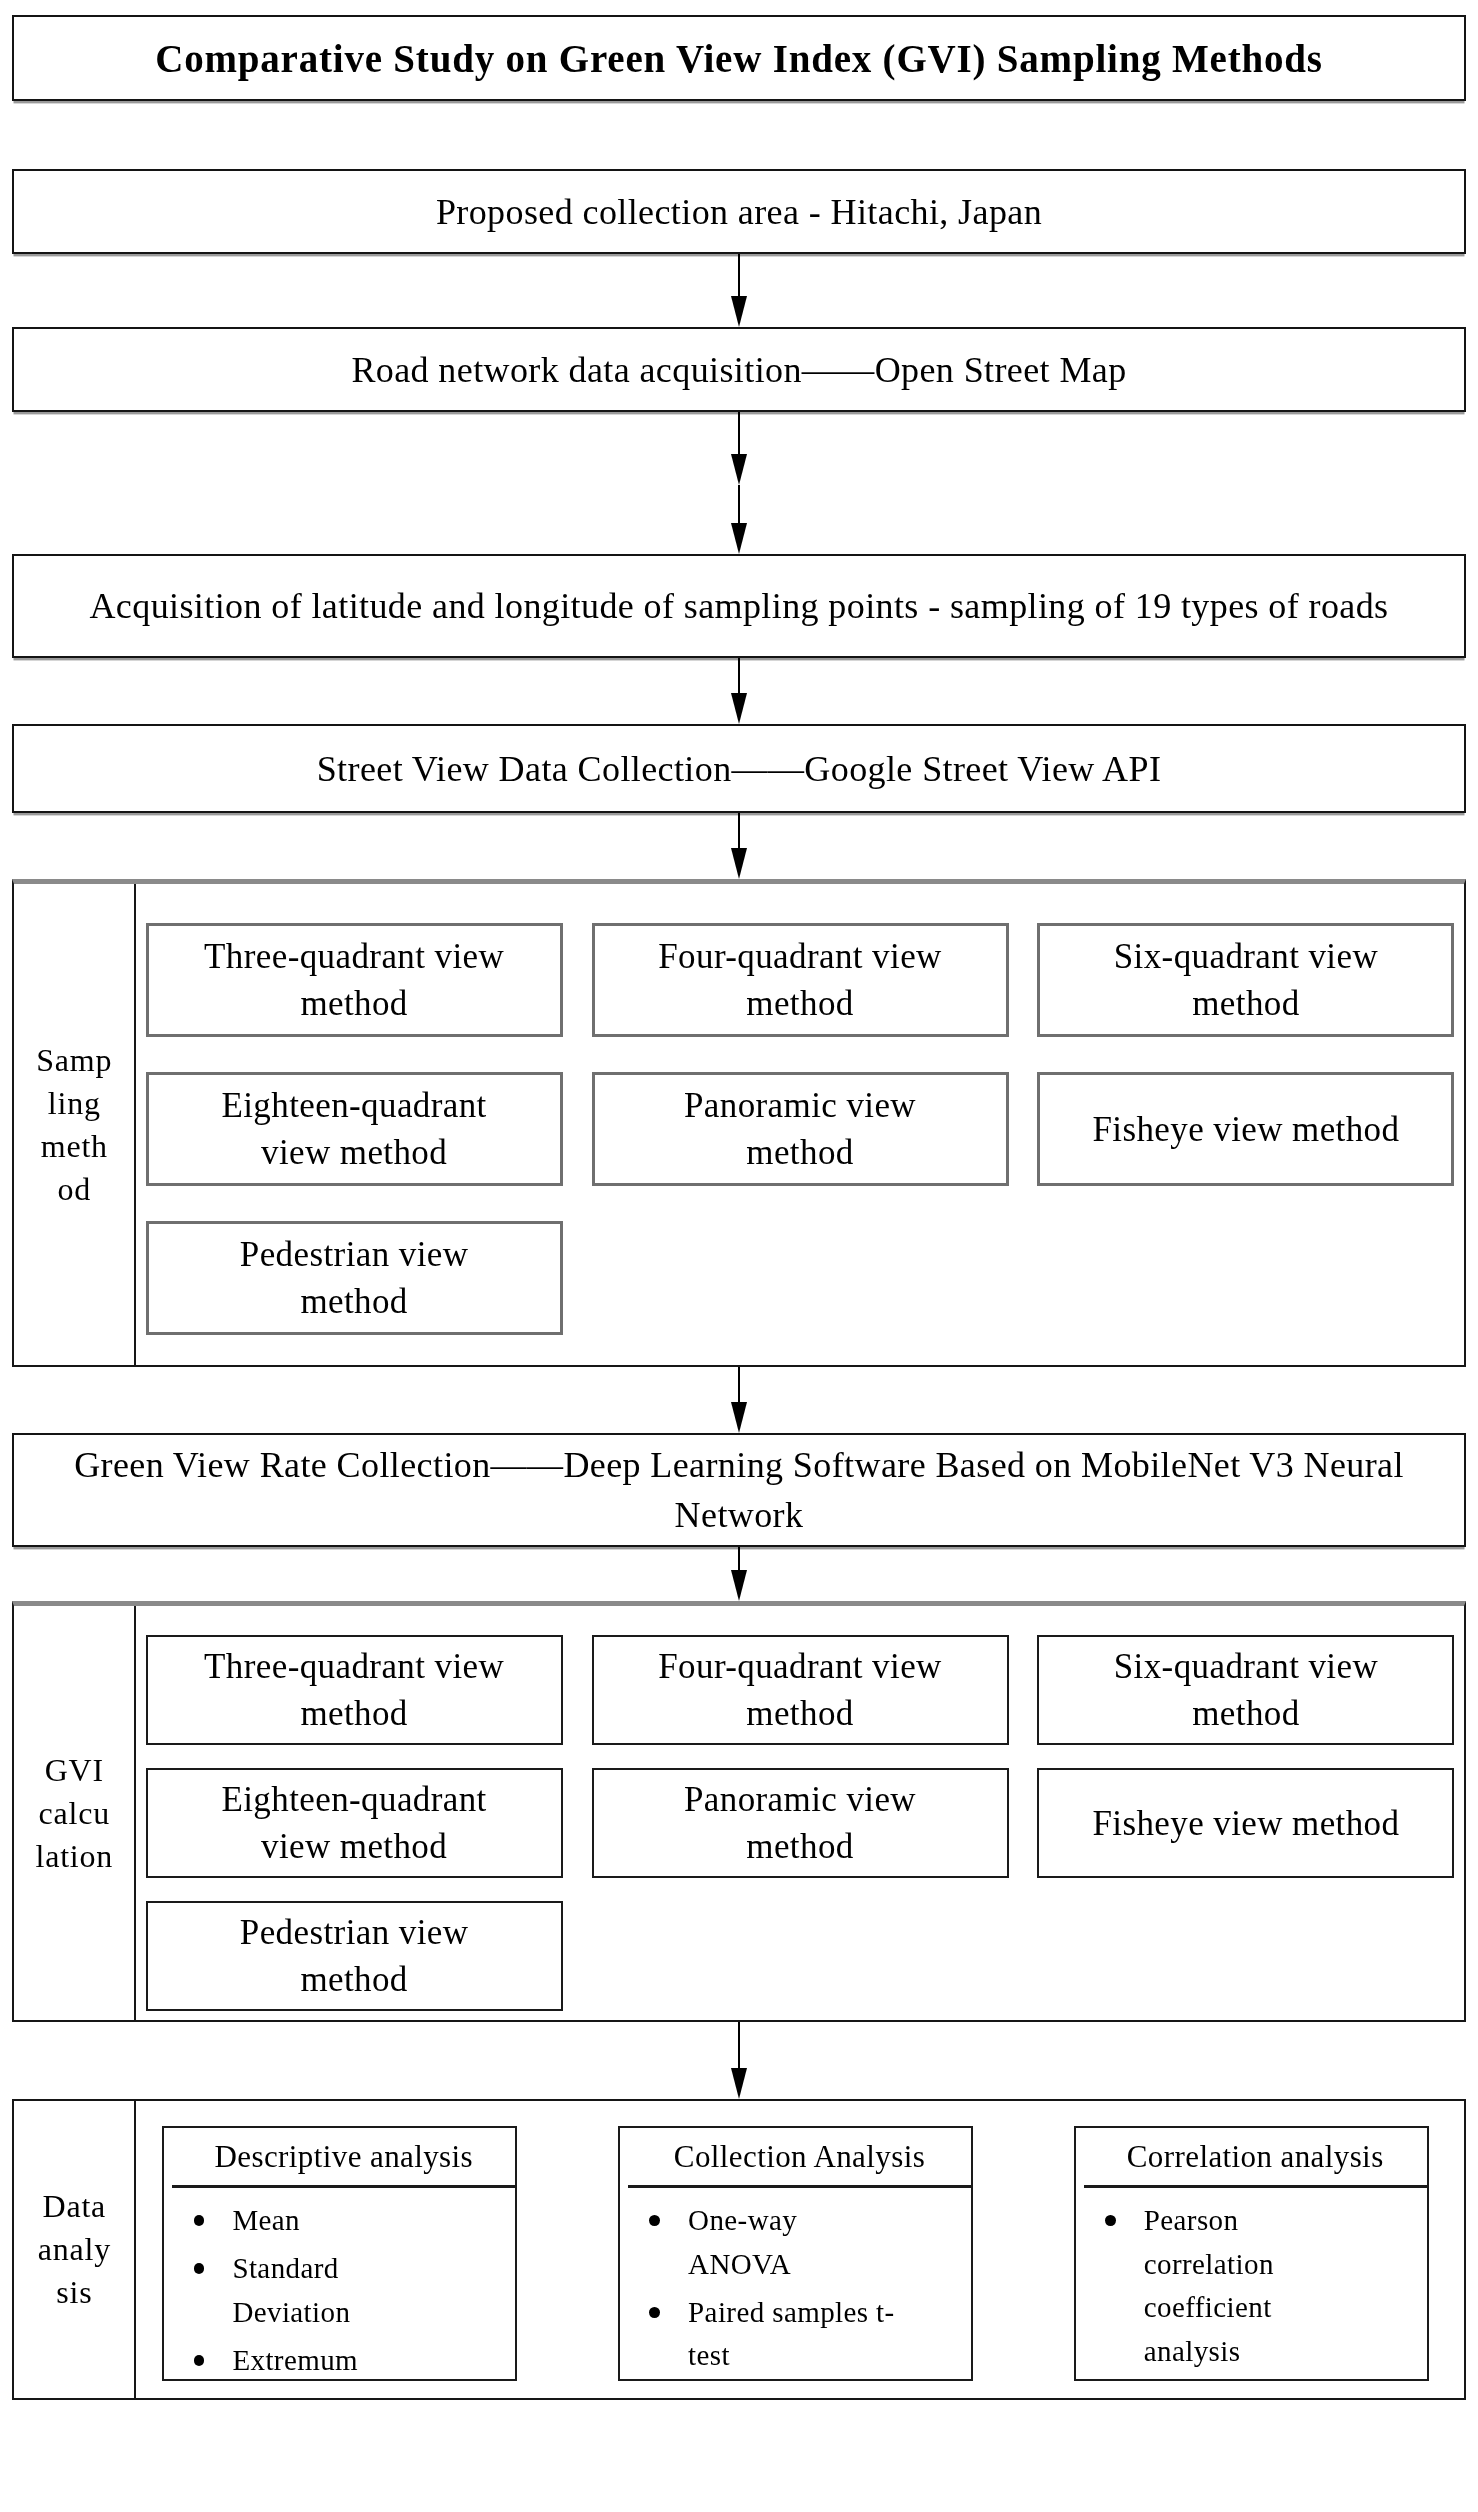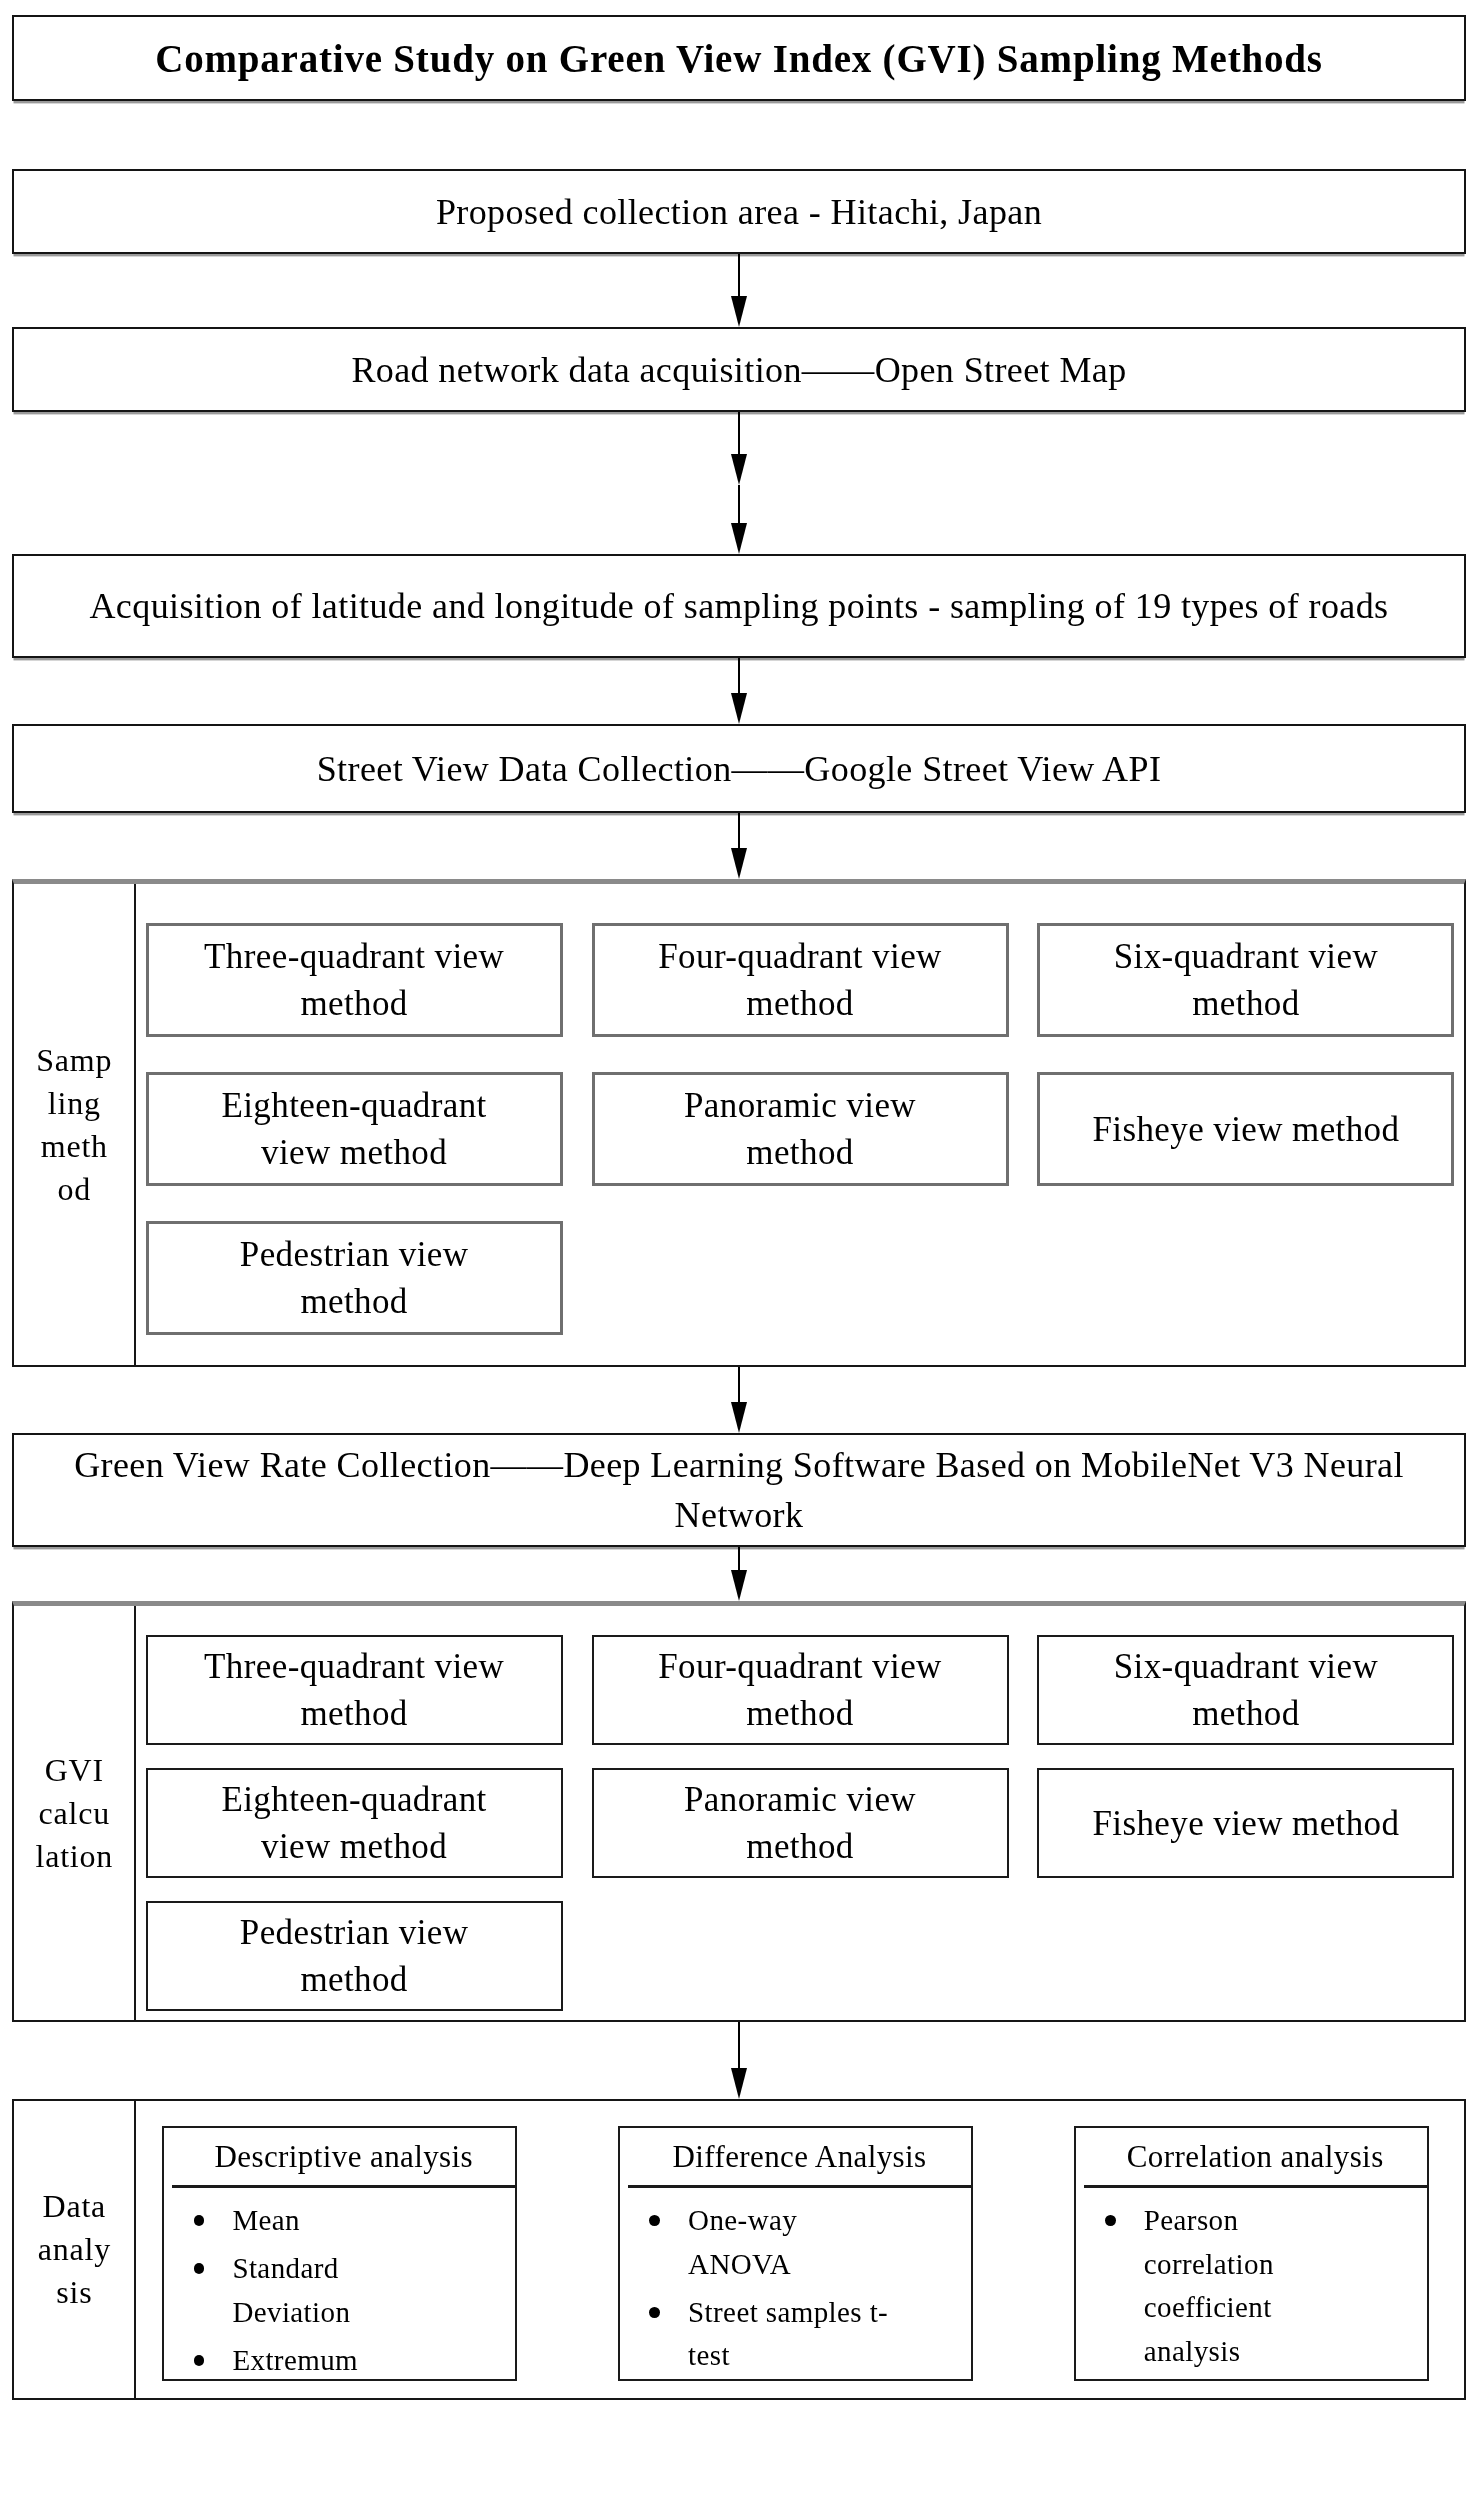--- a/index.html
+++ b/index.html
@@ -229,7 +229,7 @@
       </div>
 
       <div class="group">
-        <div class="group-header">Difference Analysis</div>
+        <div class="group-header">Collection Analysis</div>
         <div class="group-body">
           <div class="bullet-item">
             <span class="dot"></span>

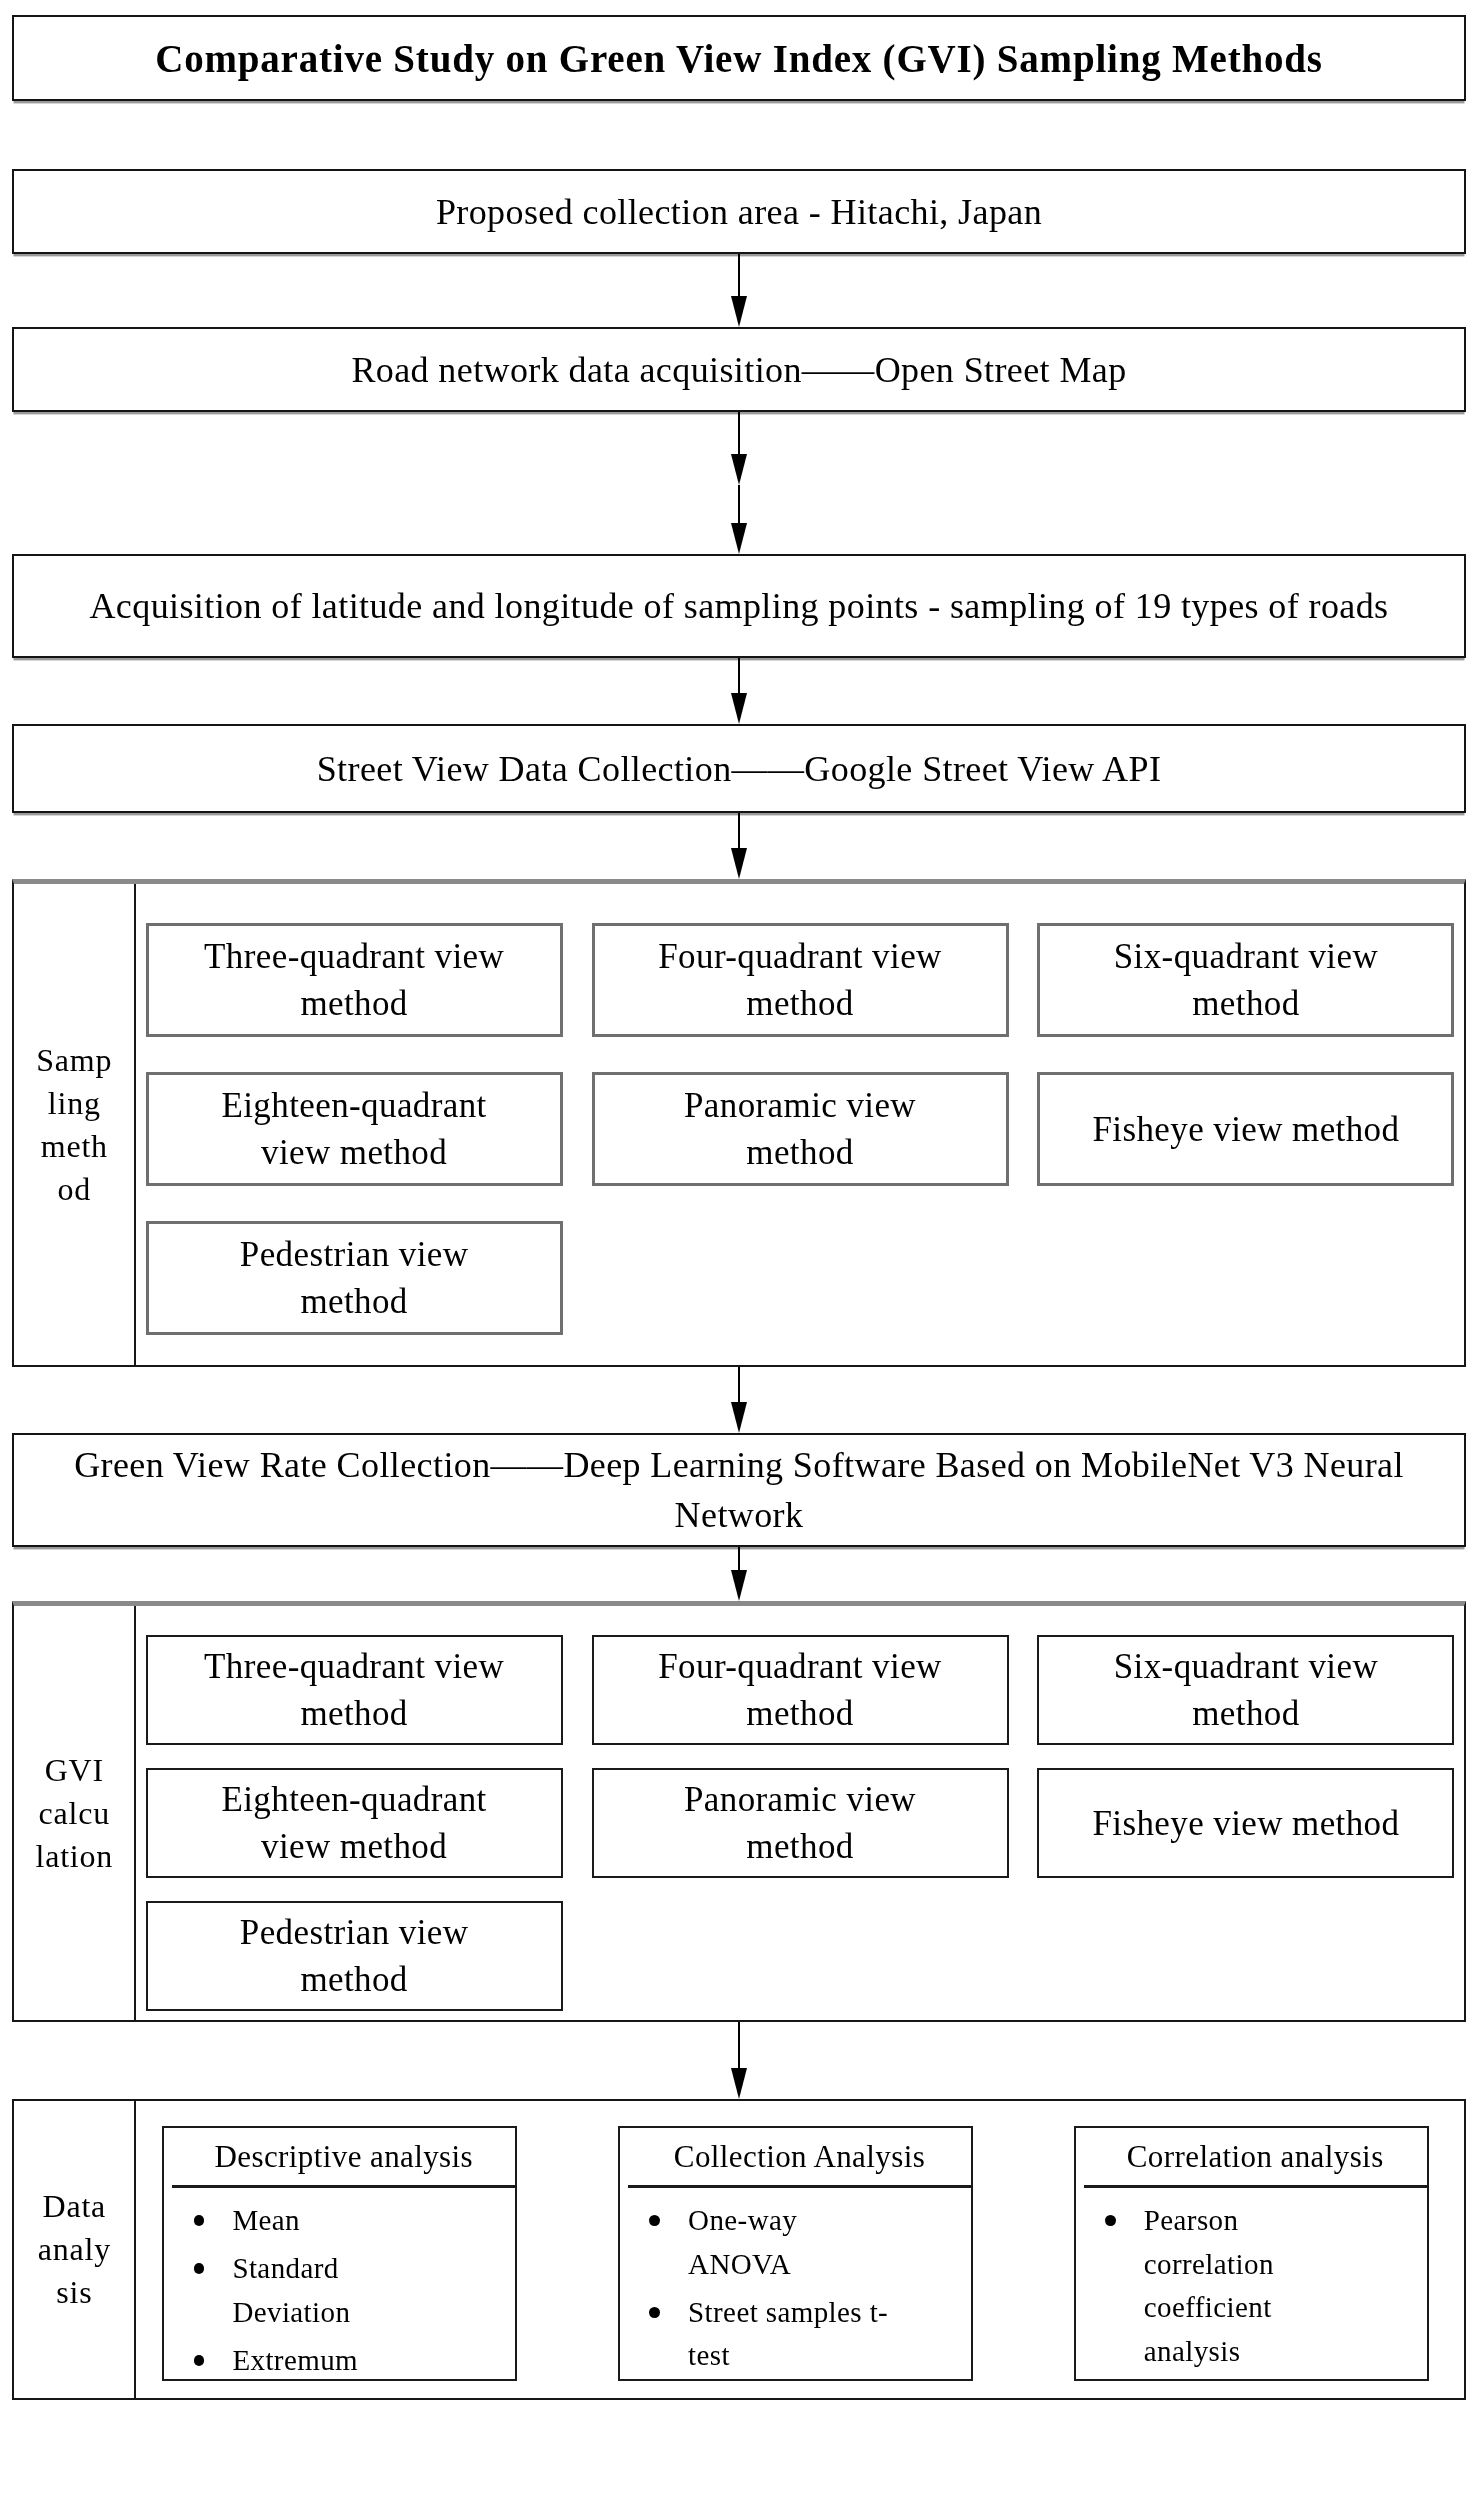--- a/index.html
+++ b/index.html
@@ -237,7 +237,7 @@
           </div>
           <div class="bullet-item">
             <span class="dot"></span>
-            <span class="bullet-text bt-medium">Street samples t-test</span>
+            <span class="bullet-text bt-medium">Paired samples t-test</span>
           </div>
         </div>
       </div>

